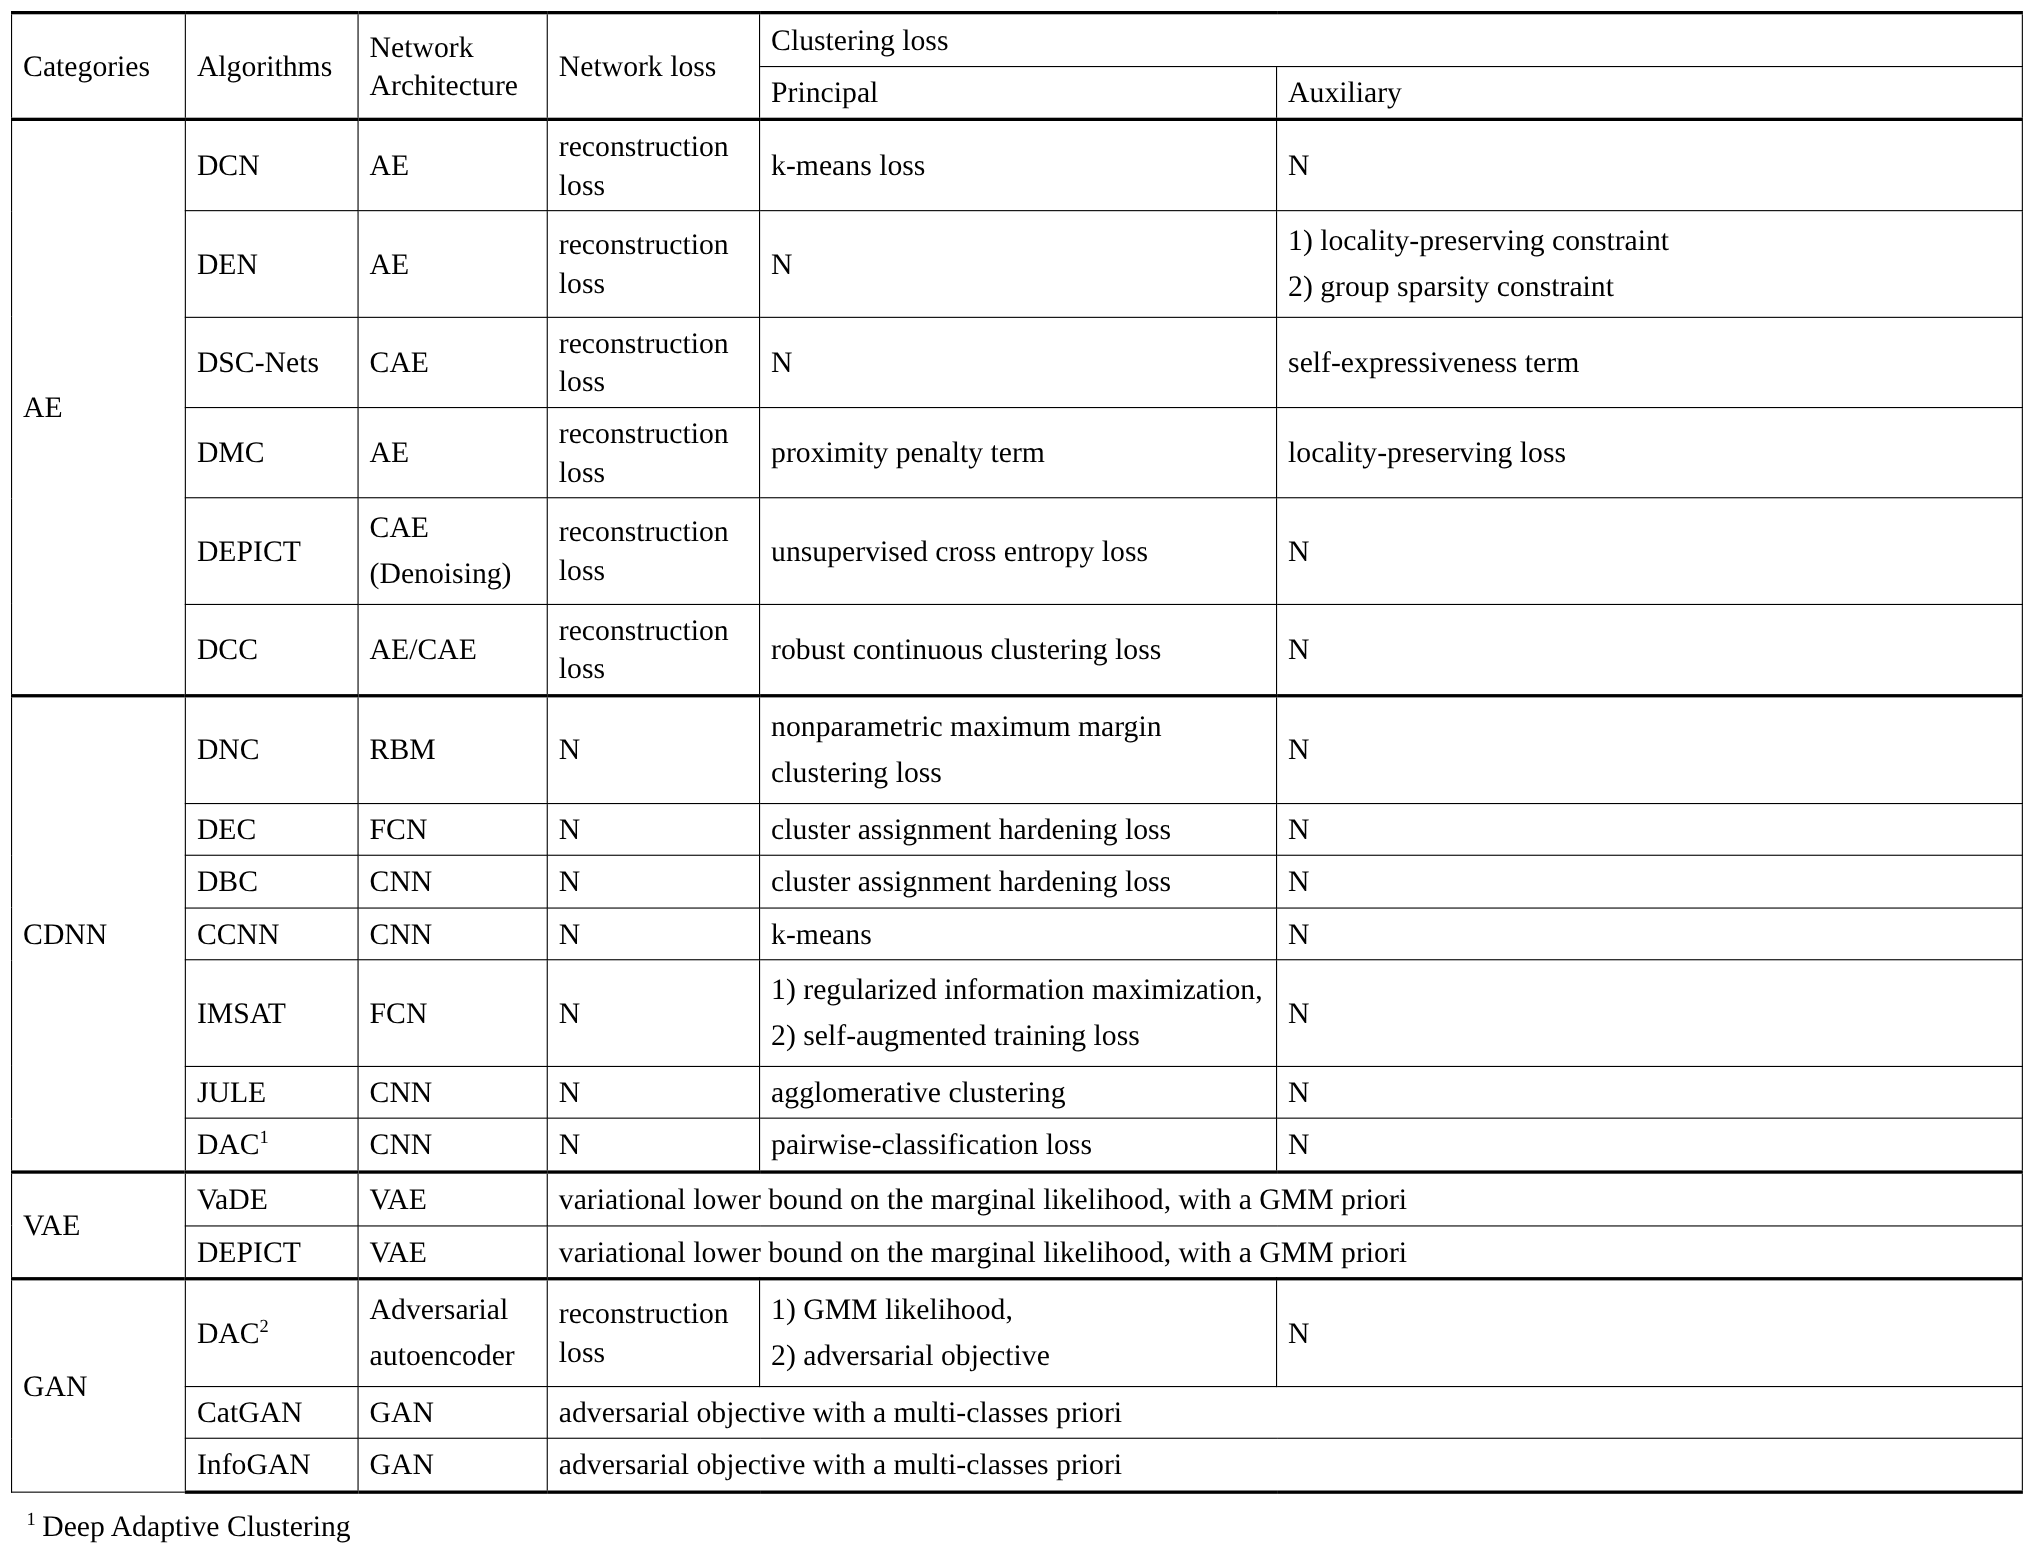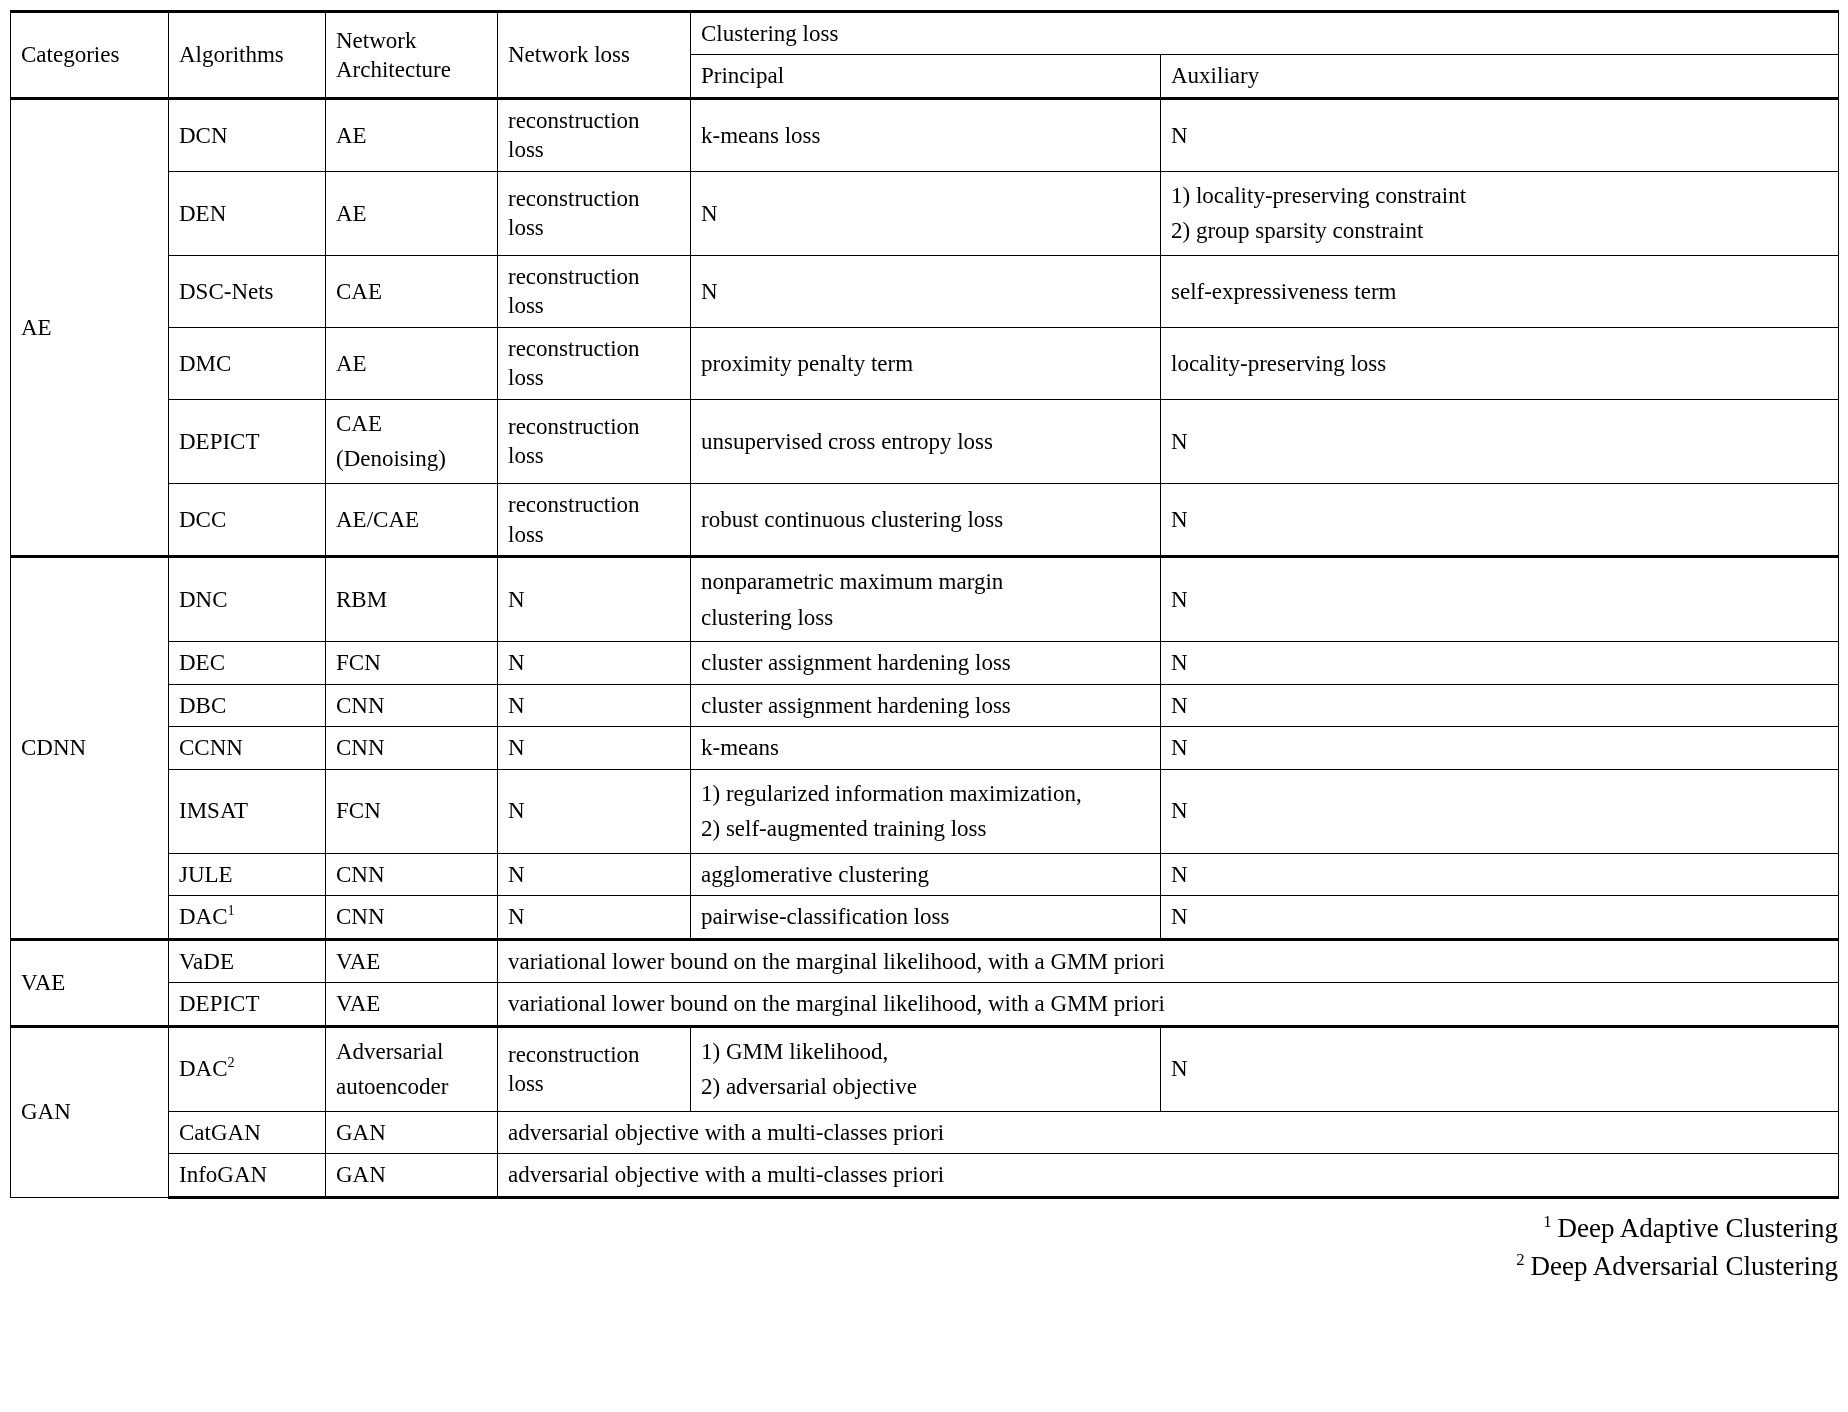--- a/index.html
+++ b/index.html
@@ -25,7 +25,7 @@
     border-collapse: collapse;
     table-layout: fixed;
     width: 1828px;
-    font-size: 23px;
+    font-size: 27px;
     line-height: 1.28;
   }
   table.survey td,

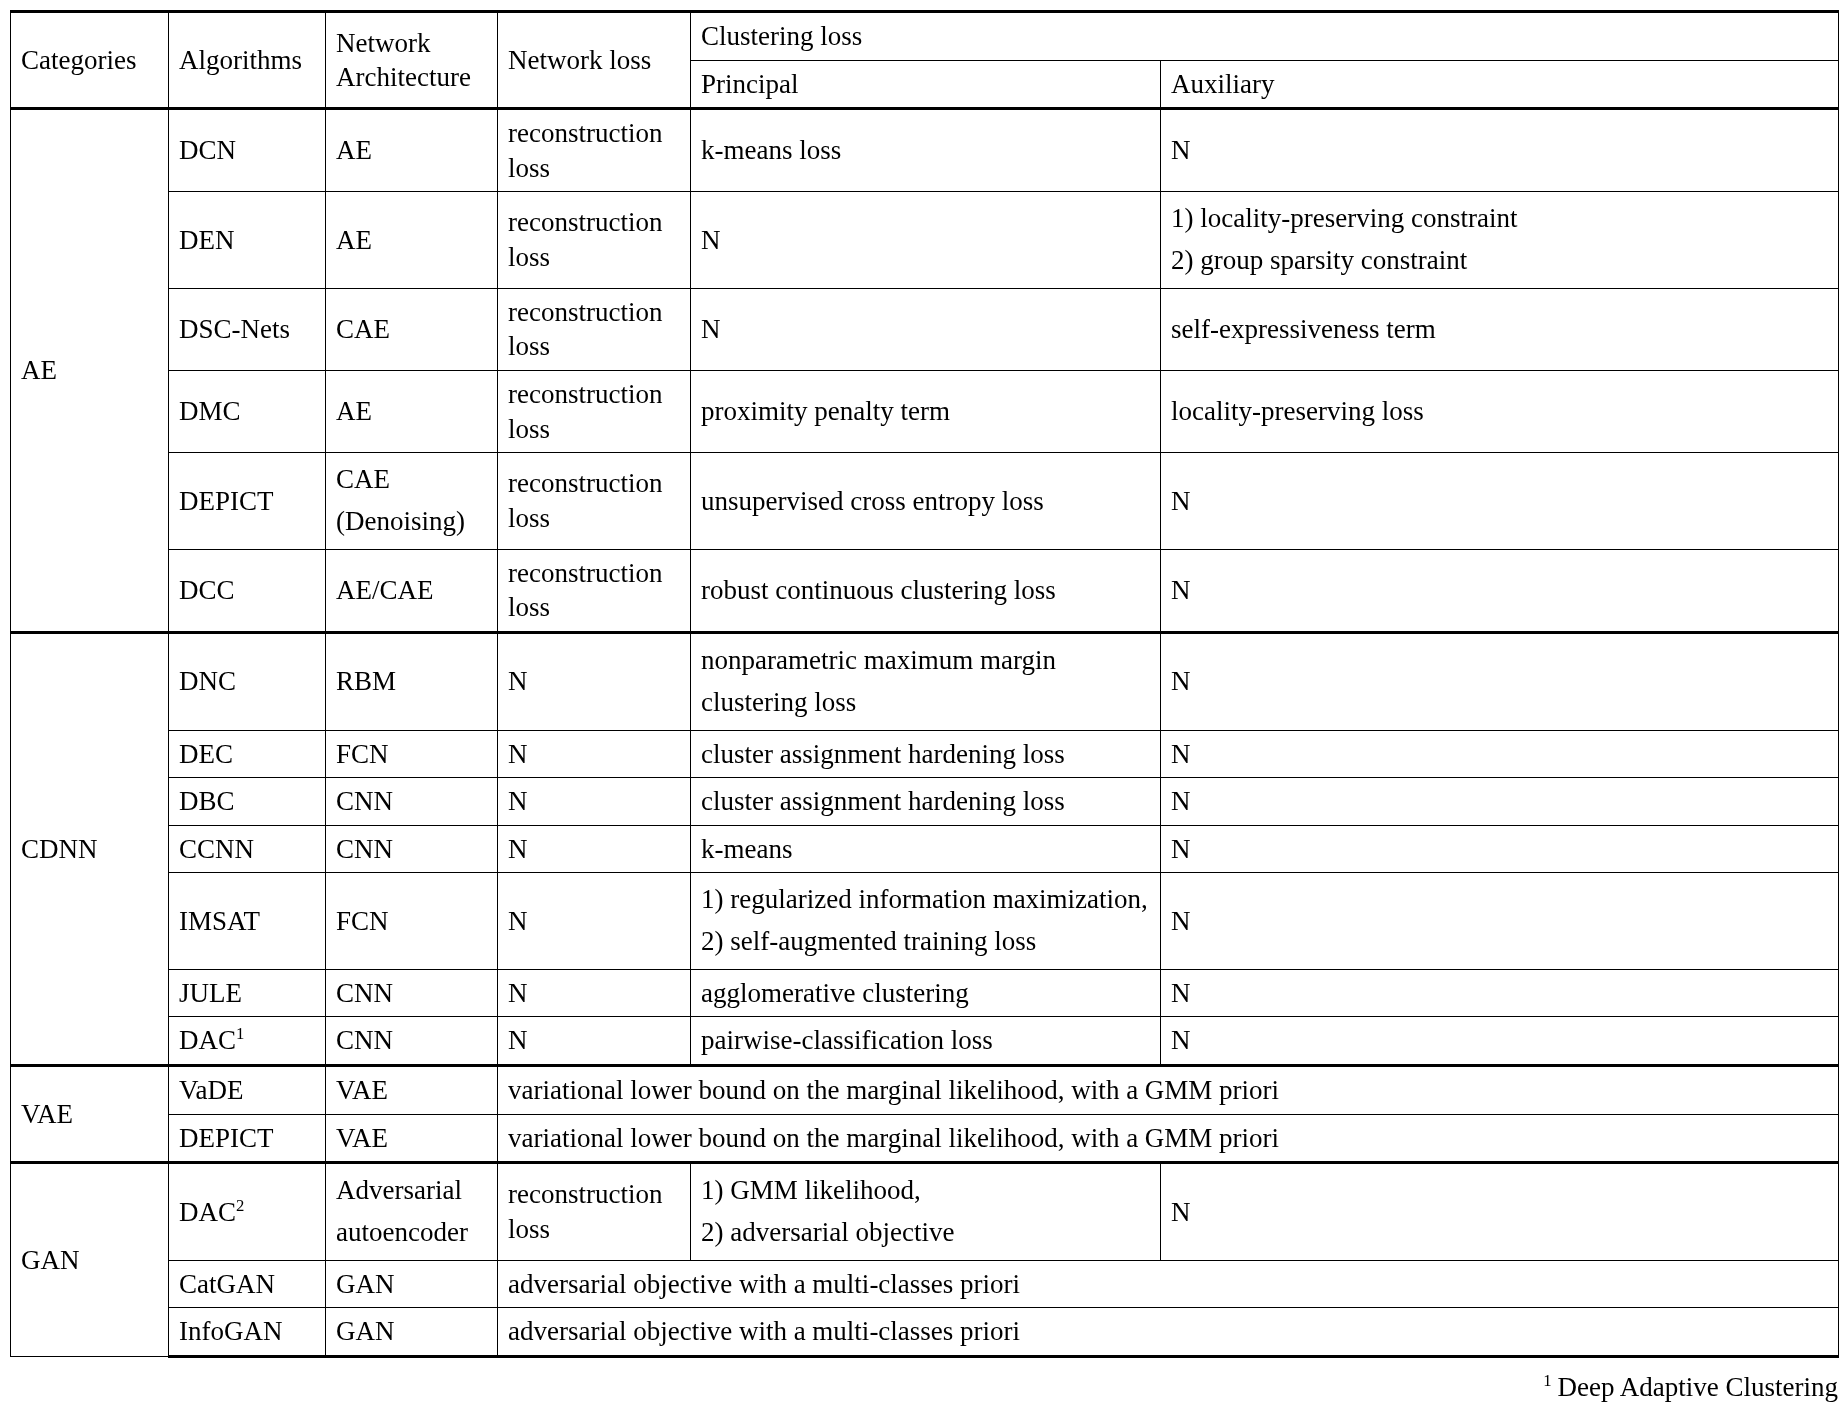--- a/index.html
+++ b/index.html
@@ -62,7 +62,7 @@
     font-size: 27px;
     line-height: 1.42;
   }
-  .notes .note-line { white-space: nowrap; text-align: right; }
+  .notes .note-line { white-space: nowrap; }
   .notes sup { font-size: 0.62em; vertical-align: super; padding-right: 6px; }
 </style>
 </head>

